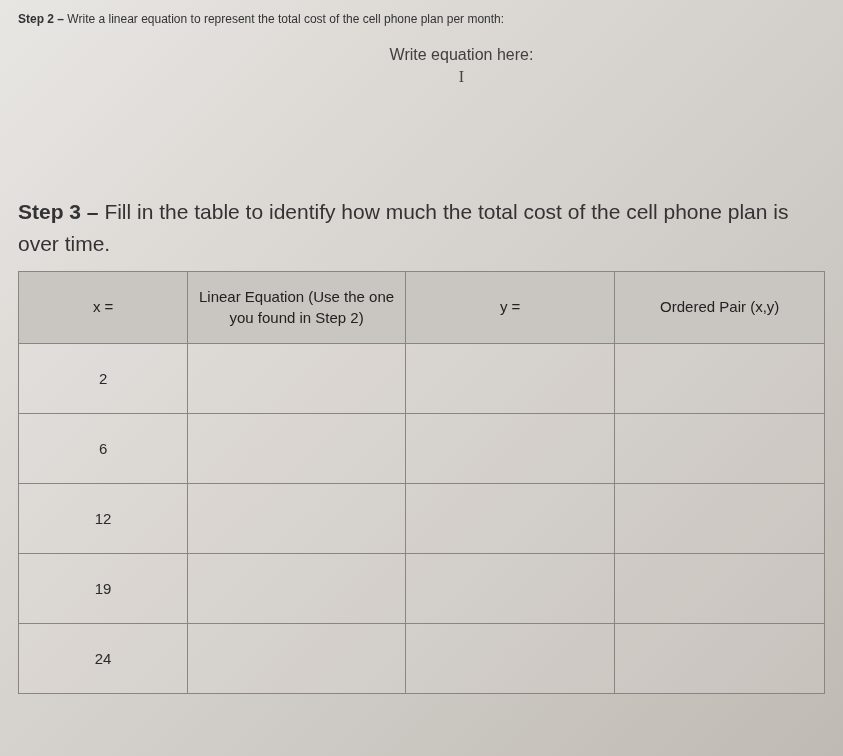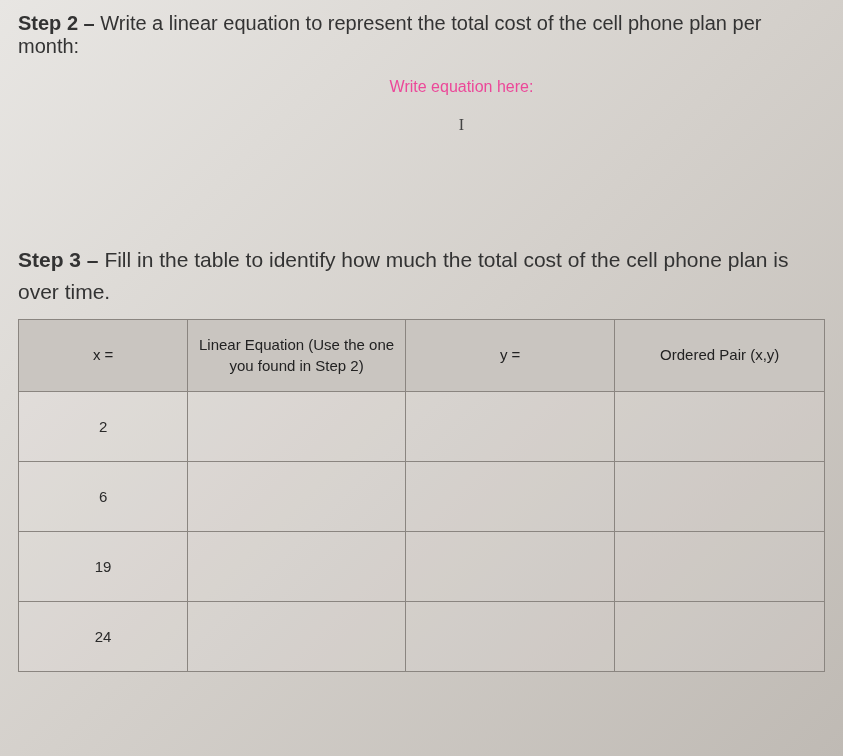--- a/index.html
+++ b/index.html
@@ -17,7 +17,7 @@
       overflow: hidden;
     }
     .step-heading {
-      font-size: 20px;
+      font-size: 12px;
       font-weight: normal;
       color: #333;
       margin-bottom: 20px;

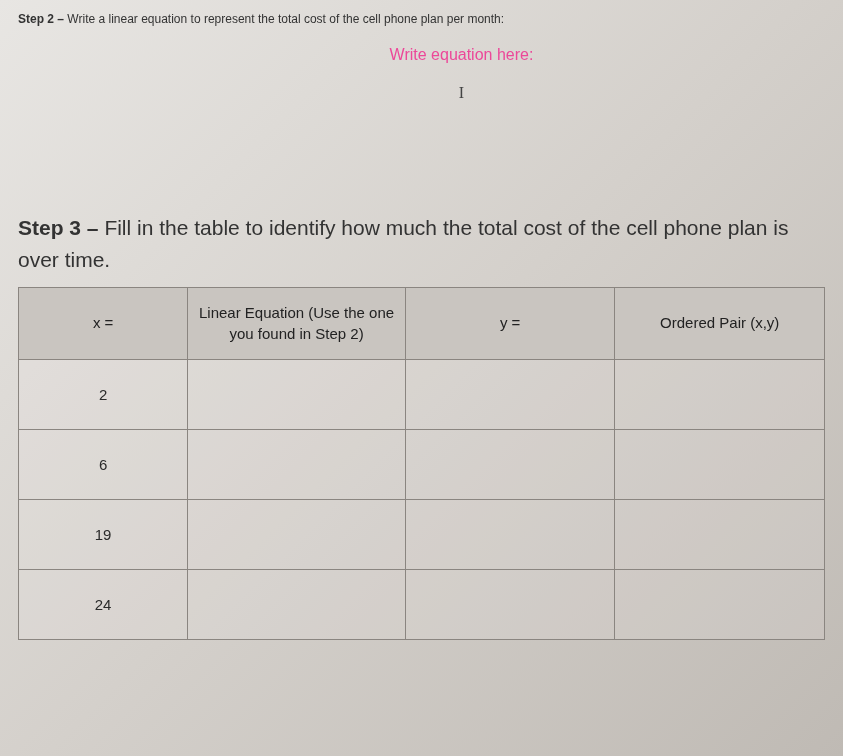--- a/index.html
+++ b/index.html
@@ -28,9 +28,9 @@
     .equation-prompt {
       text-align: center;
       font-size: 16px;
-      color: #ec4899;
+      color: #404040;
       margin-left: 80px;
-      margin-bottom: 20px;
+      margin-bottom: 4px;
     }
     .cursor-mark {
       text-align: center;

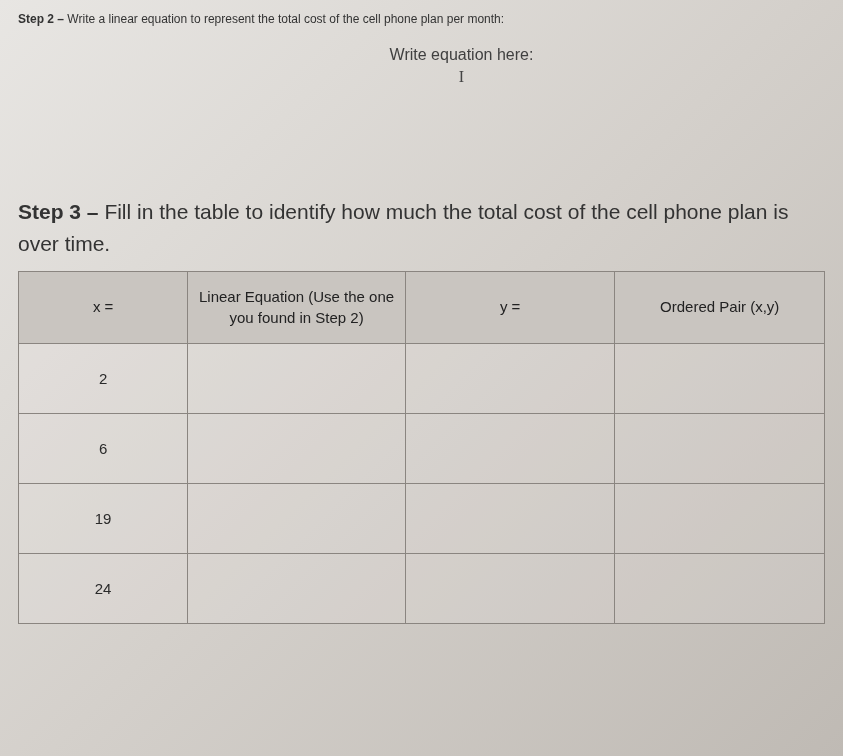--- a/index.html
+++ b/index.html
@@ -117,6 +117,12 @@
         <td></td>
       </tr>
       <tr>
+        <td>12</td>
+        <td></td>
+        <td></td>
+        <td></td>
+      </tr>
+      <tr>
         <td>19</td>
         <td></td>
         <td></td>

